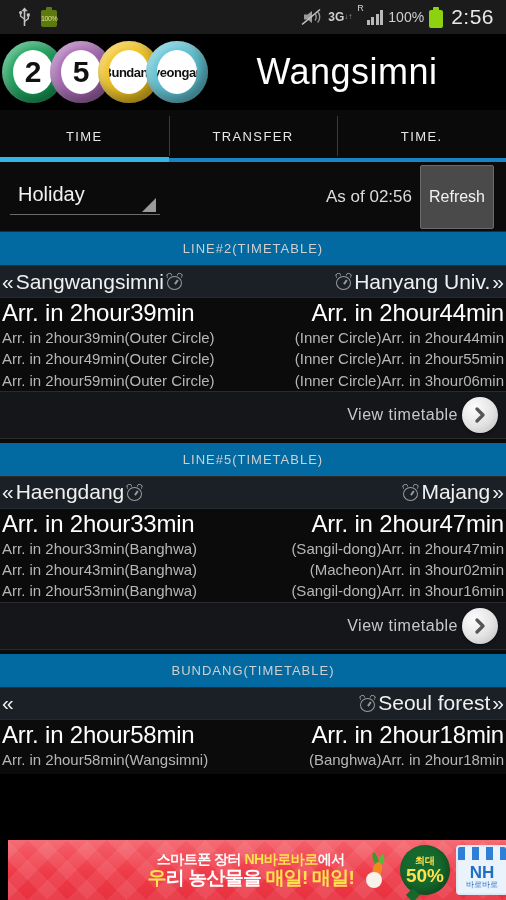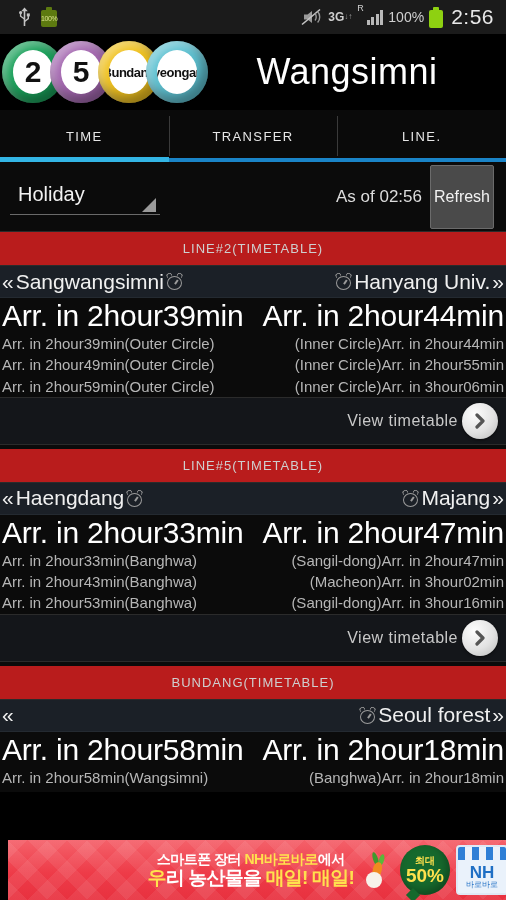--- a/index.html
+++ b/index.html
@@ -236,7 +236,7 @@
     <span class="tab-underline"></span>
   </div>
   <div class="tab">
-    <span>LINE.</span>
+    <span>TIME.</span>
     <span class="tab-underline"></span>
   </div>
 </div>

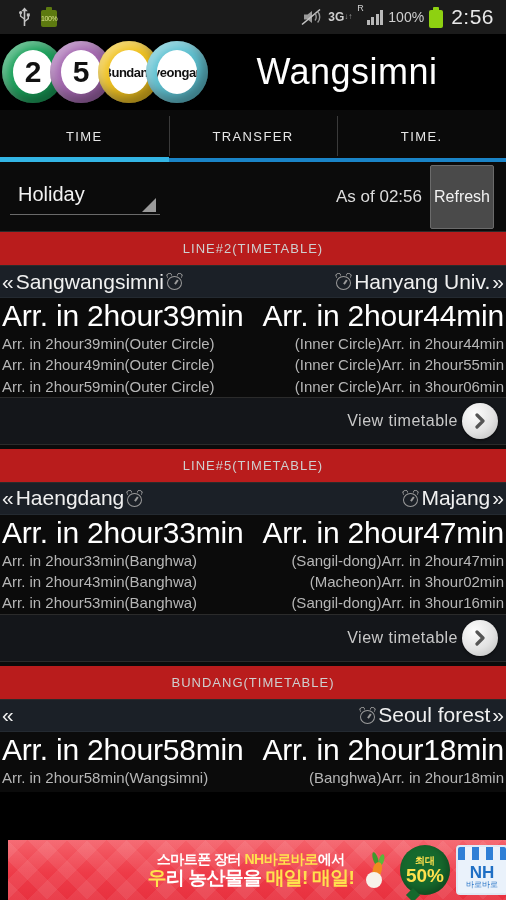--- a/index.html
+++ b/index.html
@@ -77,7 +77,7 @@
     border-left:14px solid transparent;border-bottom:14px solid #9a9a9a;}
   .asof{margin-left:auto;font-size:17px;color:#dcdcdc;padding-right:8px;}
   .refresh{
-    width:64px;height:64px;background:#4a4a4a;border:1px solid #6b6b6b;border-radius:2px;
+    width:74px;height:64px;background:#4a4a4a;border:1px solid #6b6b6b;border-radius:2px;
     display:flex;align-items:center;justify-content:center;font-size:16px;color:#f2f2f2;
     margin-right:2px;
   }

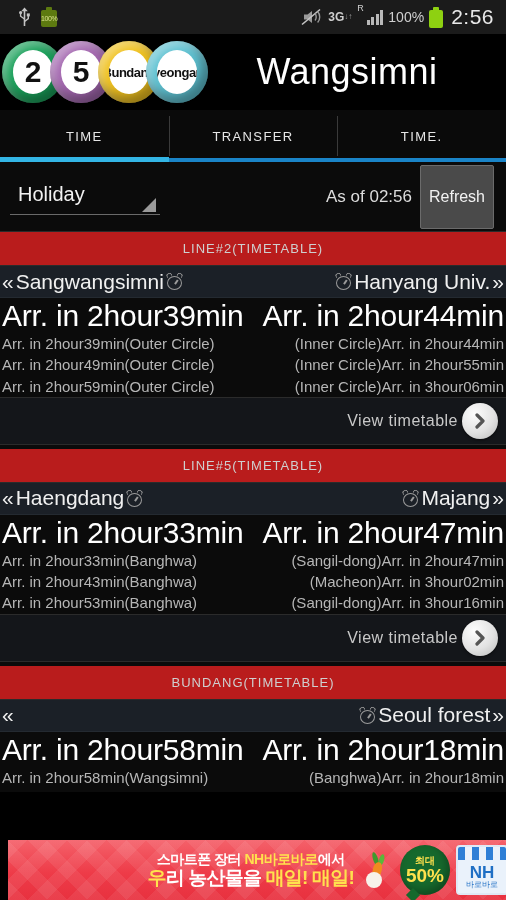--- a/index.html
+++ b/index.html
@@ -85,7 +85,7 @@
   
   .content{background:#0b0b0b;}
   .sec-header{
-    height:34px;background:#b91c1c;display:flex;align-items:center;justify-content:center;
+    height:34px;background:#0369a1;display:flex;align-items:center;justify-content:center;
     font-size:13px;letter-spacing:1px;color:#cfcfcf;border-bottom:1px solid #2b2b2b;
   }
   .st-row{

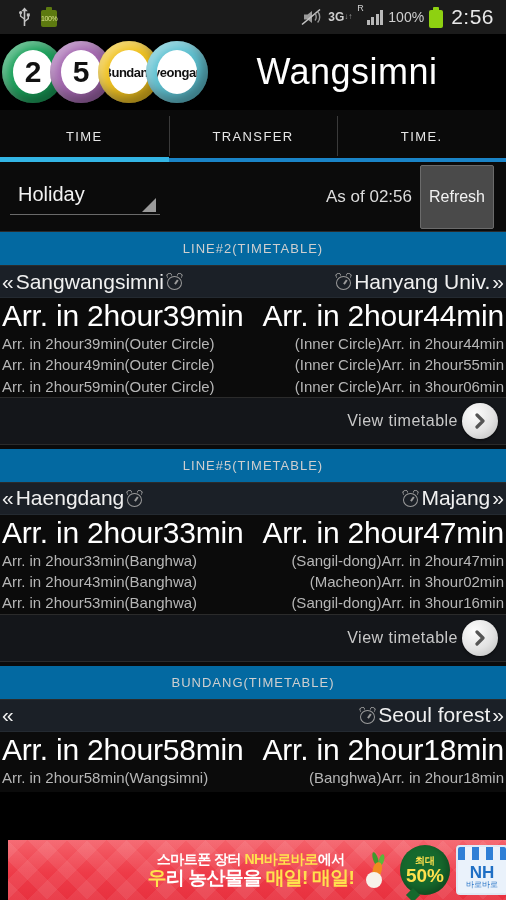--- a/index.html
+++ b/index.html
@@ -100,7 +100,7 @@
   .clock-ico .e2{right:0px;transform:rotate(25deg);}
   .clock-ico .h{position:absolute;left:8px;top:6px;width:1.6px;height:5px;background:#9a9a9a;transform-origin:bottom;transform:rotate(35deg);}
   .arr-row{display:flex;justify-content:space-between;align-items:baseline;padding:1px 2px 0 2px;}
-  .arr-big{font-size:30px;color:#fff;white-space:nowrap;letter-spacing:-0.2px;}
+  .arr-big{font-size:24px;color:#fff;white-space:nowrap;letter-spacing:-0.2px;}
   .det-row{display:flex;justify-content:space-between;padding:0 2px;font-size:15px;color:#b6b6b6;white-space:nowrap;line-height:1.42;}
   .view-row{
     height:48px;background:#14161a;display:flex;align-items:center;justify-content:flex-end;

